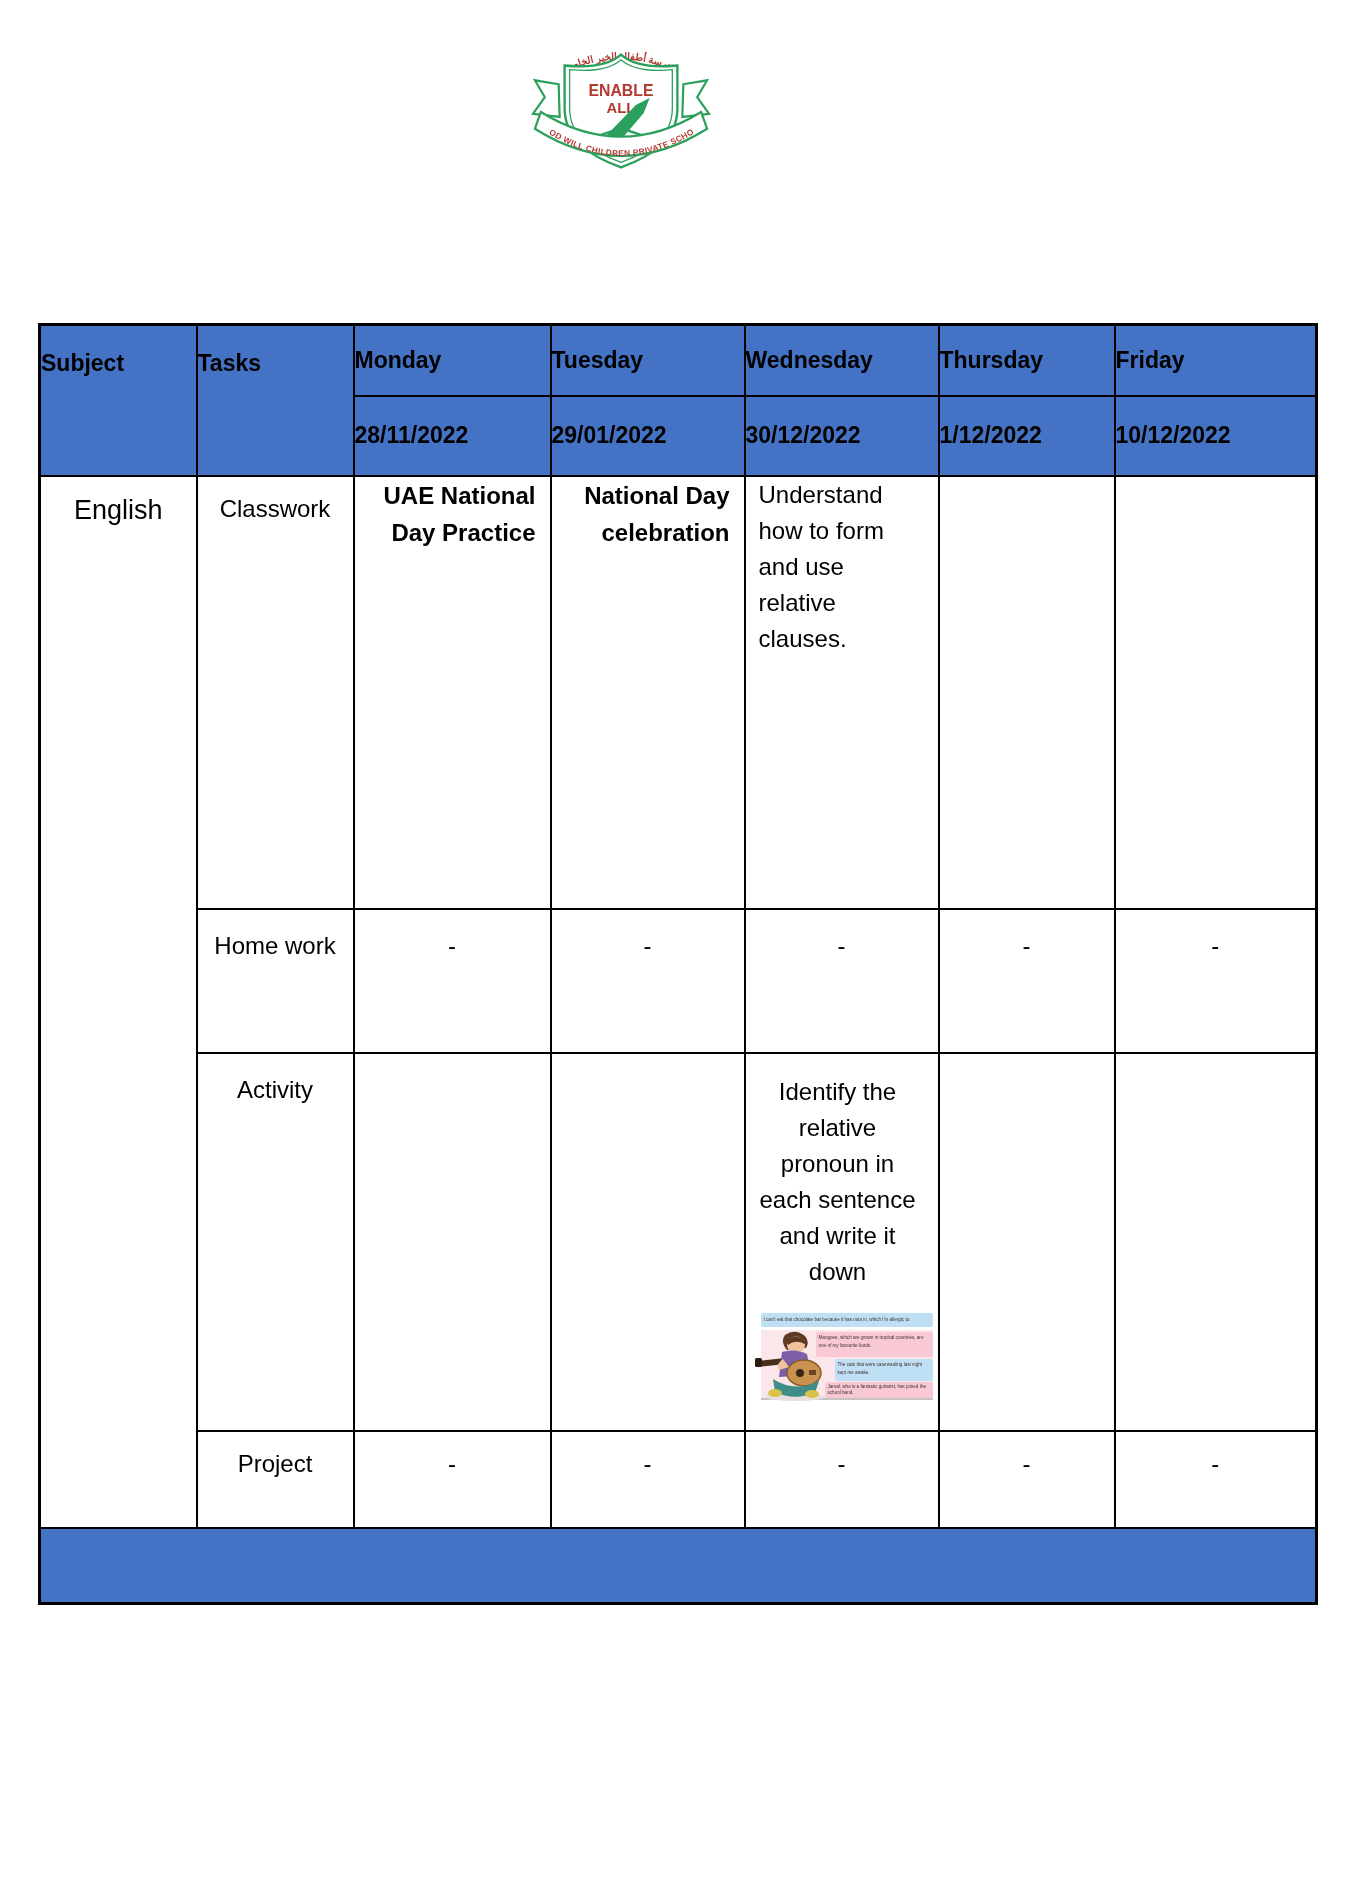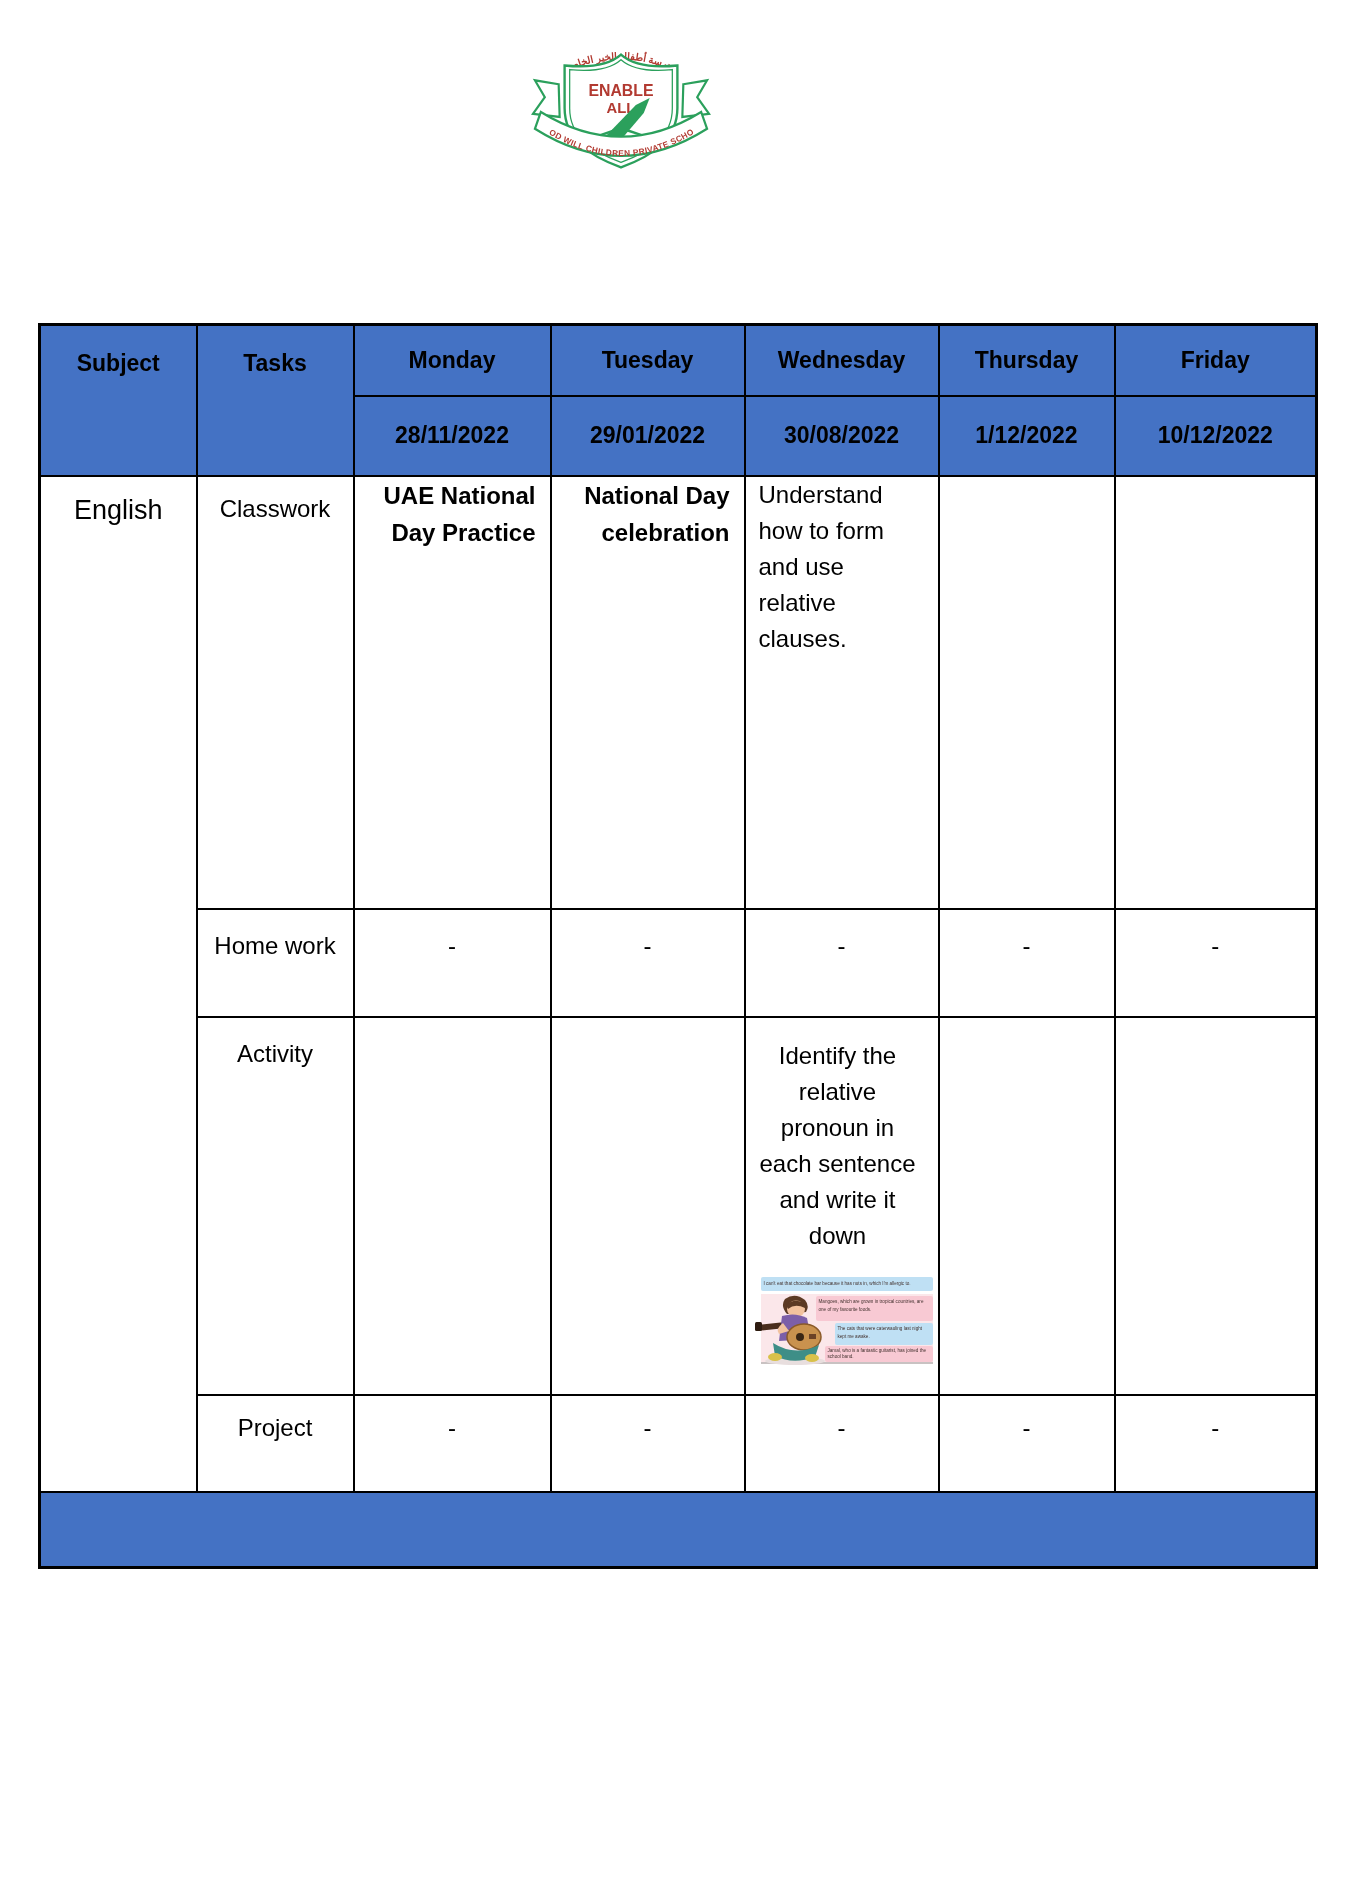--- a/index.html
+++ b/index.html
@@ -28,7 +28,7 @@
 
   tr.hdr td {
     background:#4472C4; font-weight:bold; font-size:23px;
-    text-align:center; vertical-align:middle;
+    text-align:left; vertical-align:middle;
   }
   td.merge-hdr { vertical-align:top !important; padding-top:24px !important; }
 

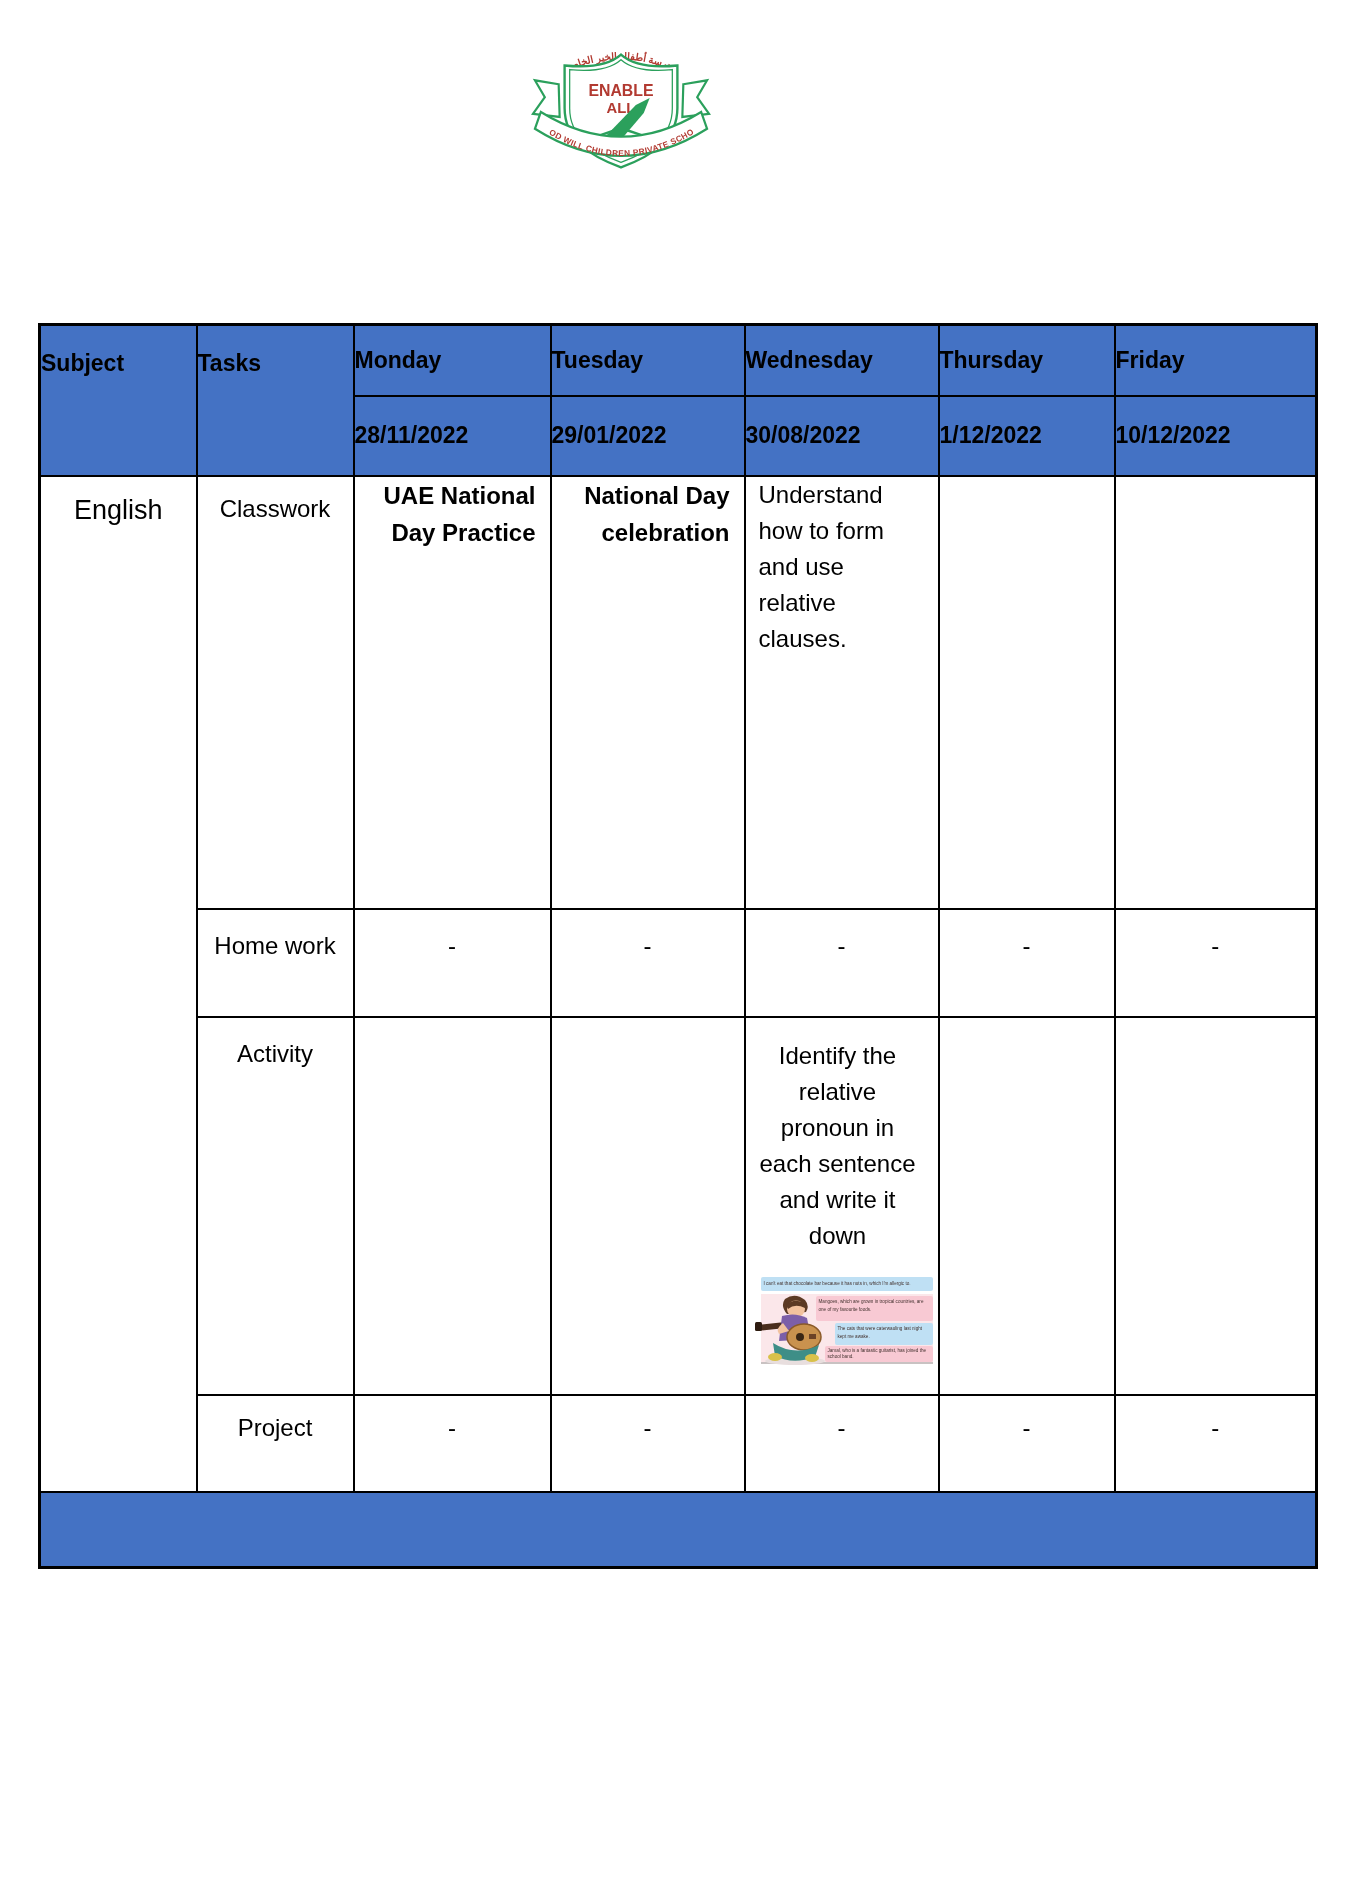--- a/index.html
+++ b/index.html
@@ -120,7 +120,7 @@
       <tr class="hdr" style="height:80px">
         <td>28/11/2022</td>
         <td>29/01/2022</td>
-        <td>30/08/2022</td>
+        <td>30/12/2022</td>
         <td>1/12/2022</td>
         <td>10/12/2022</td>
       </tr>

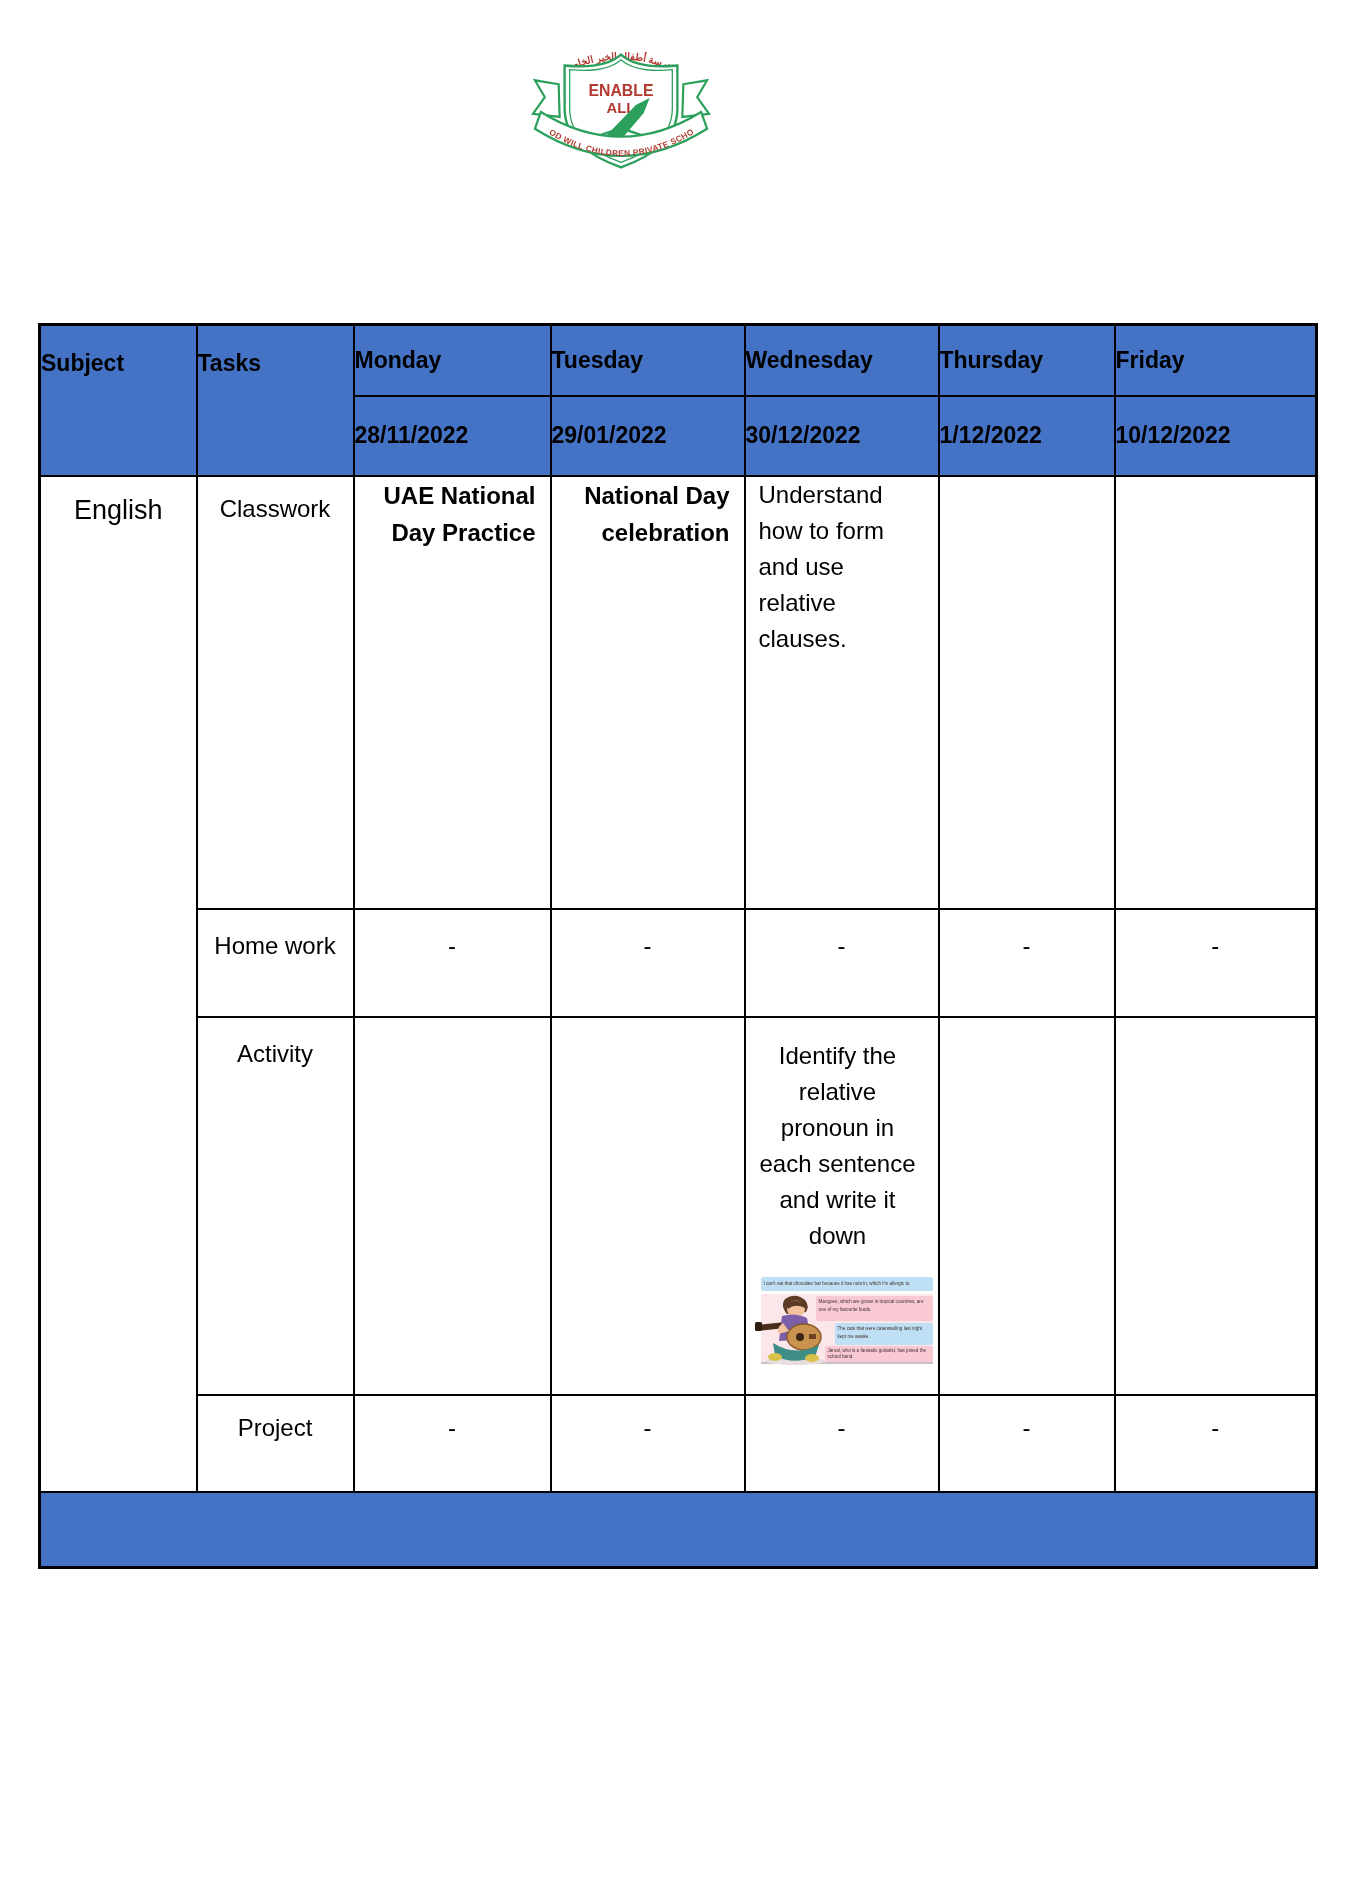--- a/index.html
+++ b/index.html
@@ -135,7 +135,7 @@
         <td class="cw"></td>
       </tr>
 
-      <tr style="height:108px">
+      <tr style="height:144px">
         <td class="task-label" style="padding-top:22px !important">Home work</td>
         <td class="dash">-</td>
         <td class="dash">-</td>

